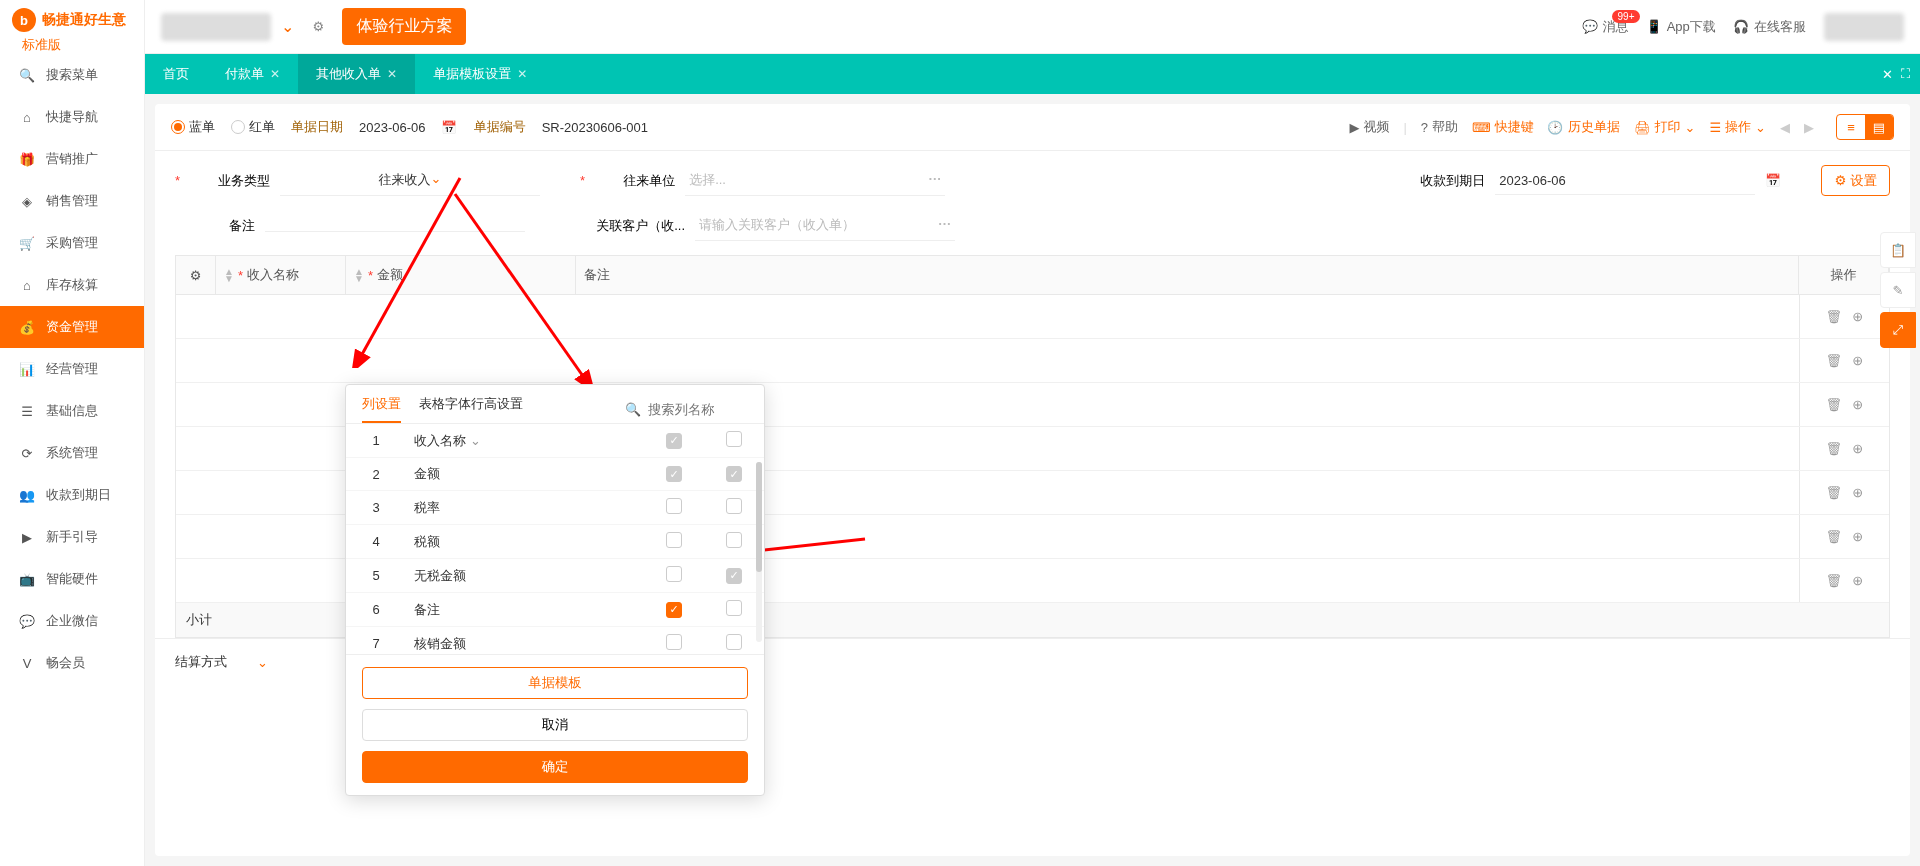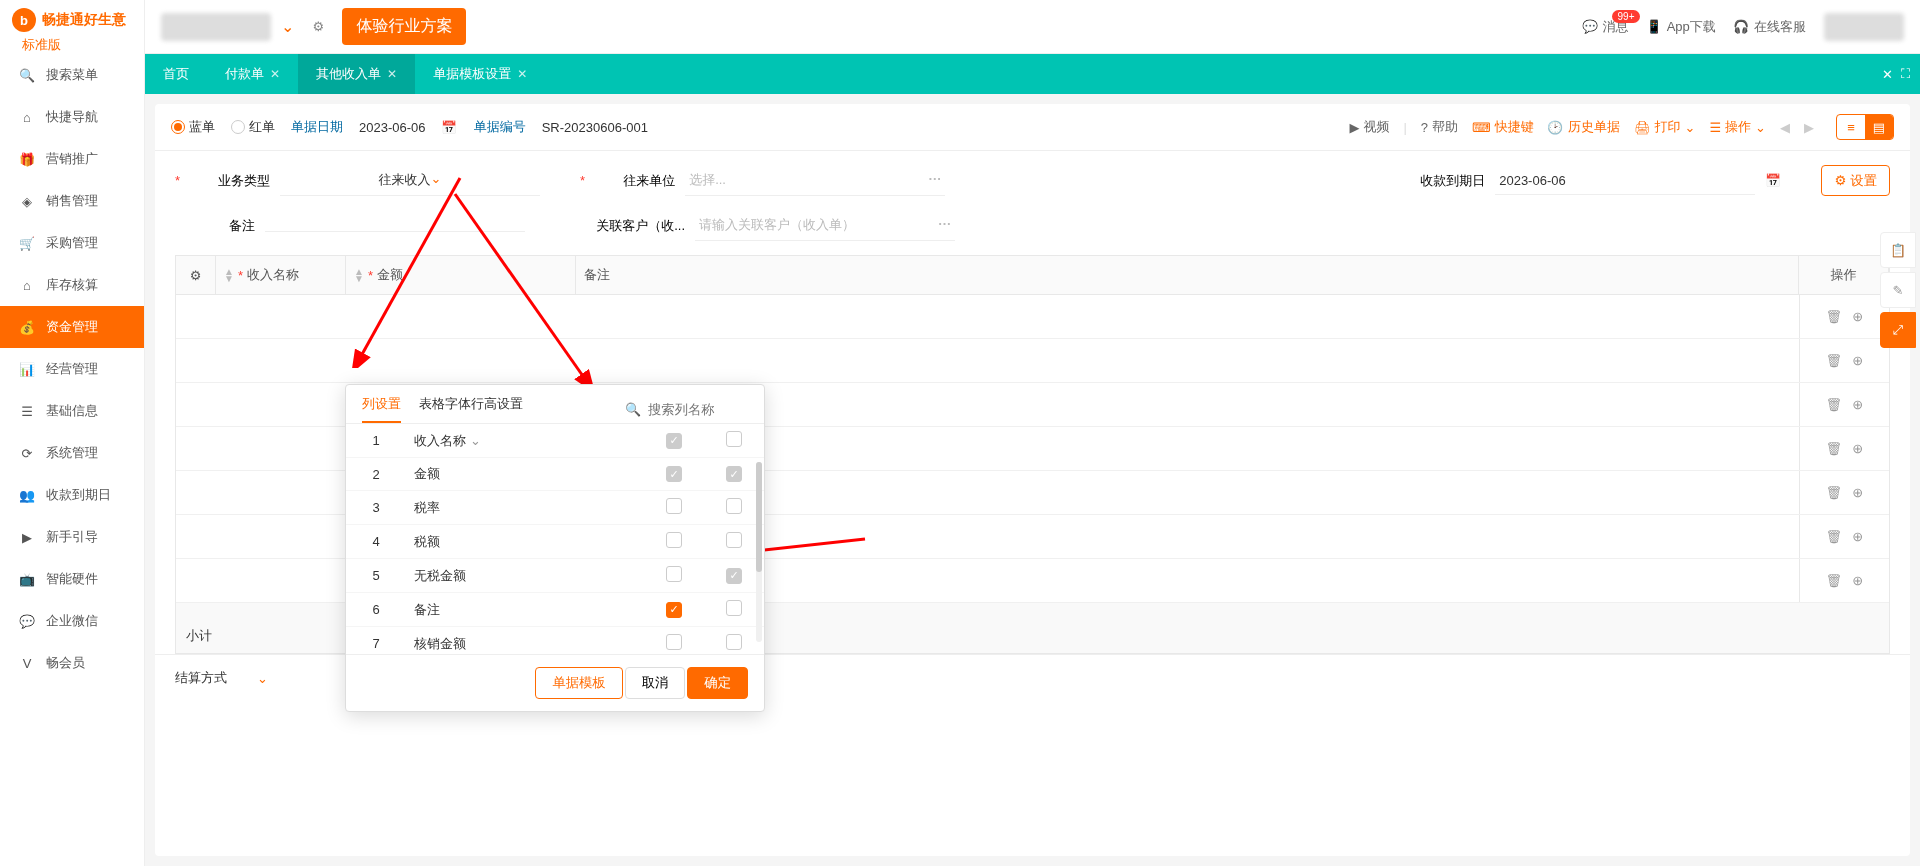--- a/index.html
+++ b/index.html
@@ -44,7 +44,7 @@
 .radio-dot { width: 14px; height: 14px; border: 1px solid #ccc; border-radius: 50%; display: inline-flex; align-items: center; justify-content: center; }
 .radio-dot.on { border-color: #ff6a00; }
 .radio-dot.on::after { content: ''; width: 8px; height: 8px; background: #ff6a00; border-radius: 50%; }
-.field-label { color: #0369a1; }
+.field-label { color: #a16207; }
 .tb-right { margin-left: auto; display: flex; align-items: center; gap: 14px; color: #666; }
 .tb-link { display: flex; align-items: center; gap: 4px; cursor: pointer; }
 .view-toggle { display: flex; border: 1px solid #ff6a00; border-radius: 4px; overflow: hidden; margin-left: 8px; }

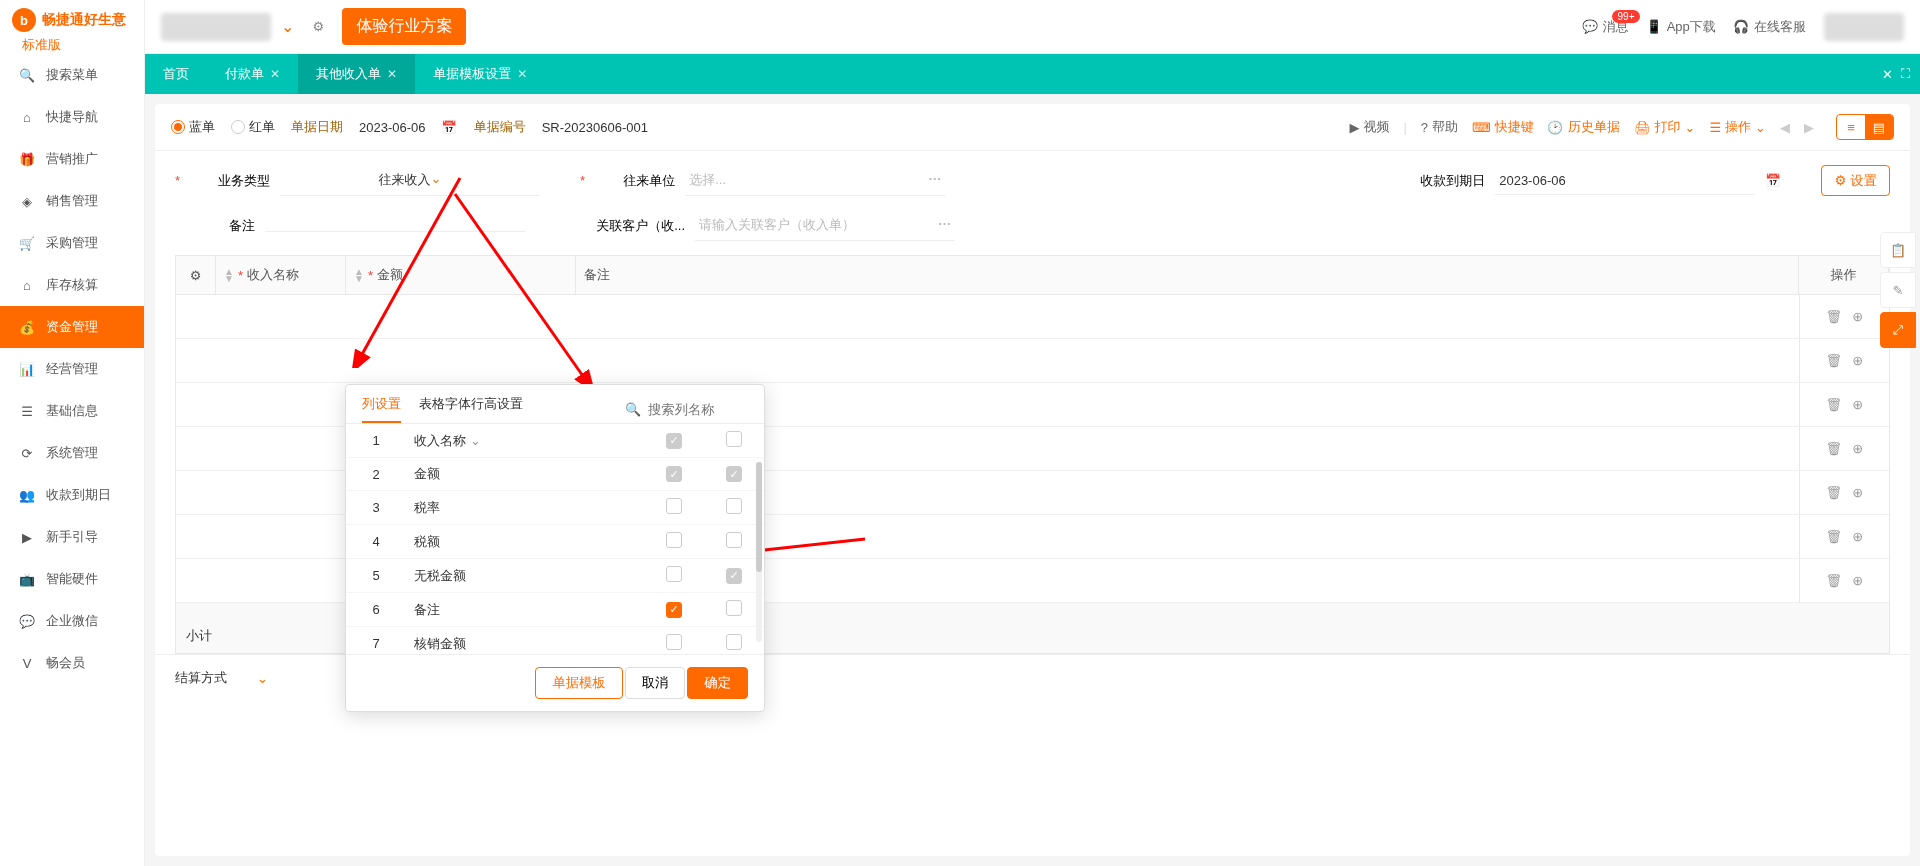--- a/index.html
+++ b/index.html
@@ -79,7 +79,7 @@
 .gr-ops { width: 90px; display: flex; align-items: center; justify-content: center; gap: 10px; color: #999; border-left: 1px solid #e8e8e8; }
 .gr-ops span { cursor: pointer; }
 .subtotal { display: flex; background: #f9f9f9; padding: 8px 10px; }
-.sub-label { width: 40px; margin-top: 16px; }
+.sub-label { width: 40px; }
 .sub-val { width: 350px; text-align: right; font-weight: bold; }
 
 

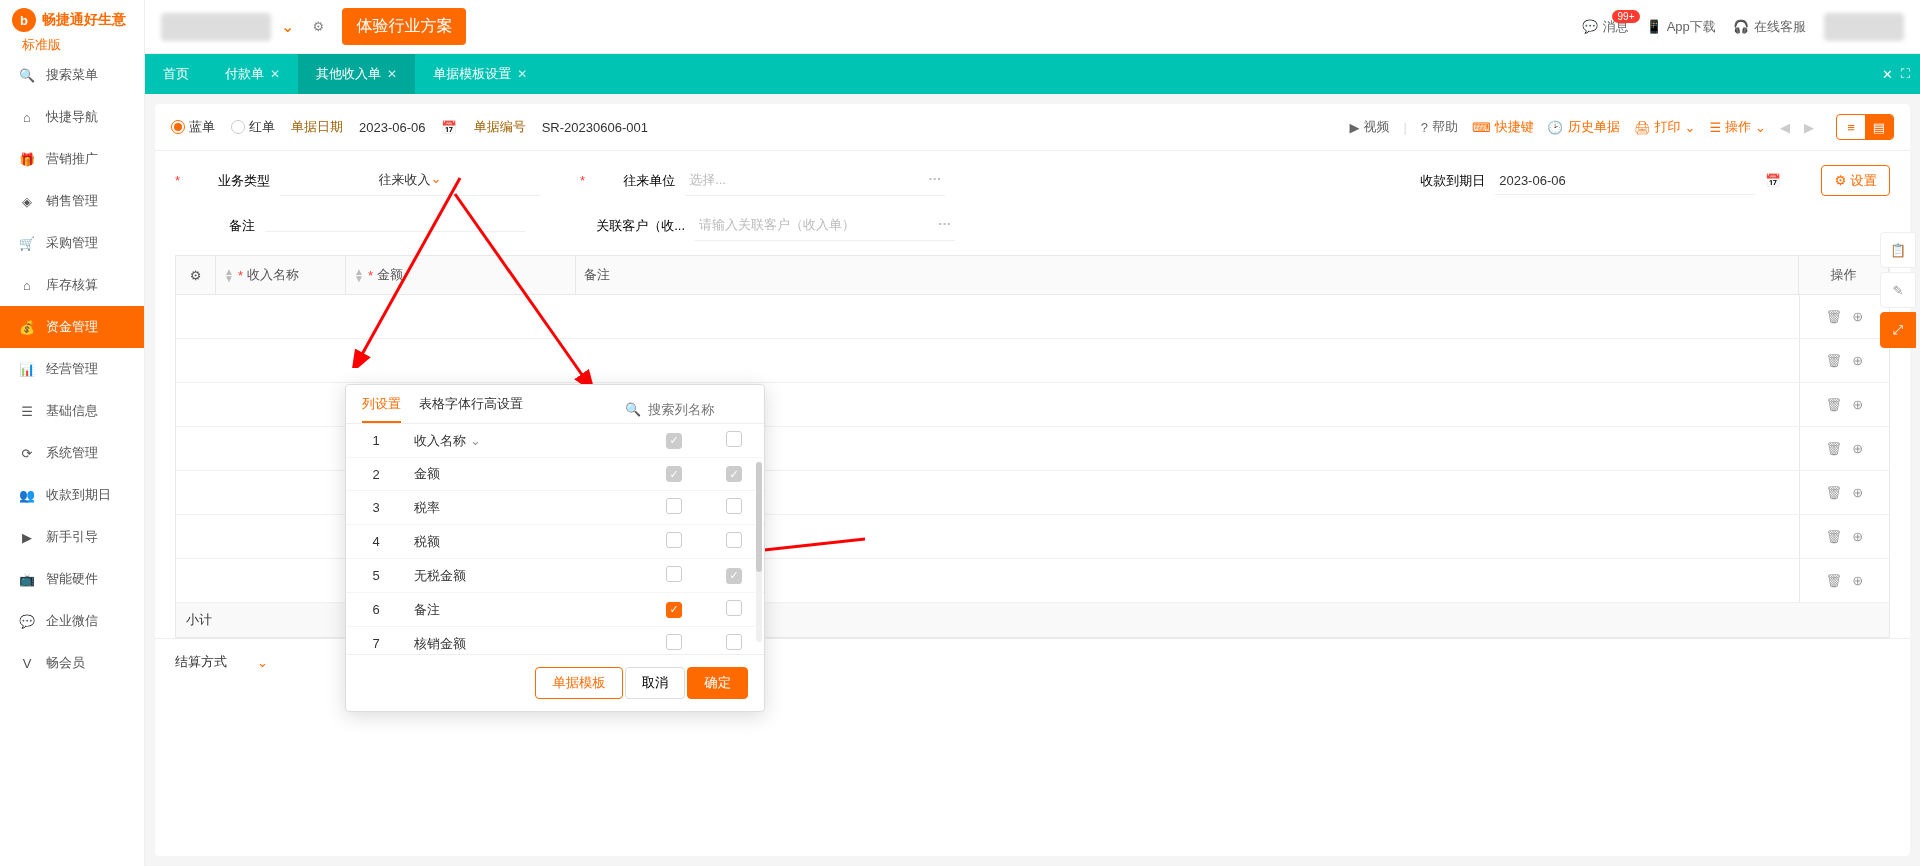--- a/index.html
+++ b/index.html
@@ -99,7 +99,7 @@
 .cb { width: 16px; height: 16px; border: 1px solid #ccc; border-radius: 3px; display: inline-flex; align-items: center; justify-content: center; background: #fff; }
 .cb.checked { background: #ff6a00; border-color: #ff6a00; color: #fff; font-size: 11px; }
 .cb.gray-checked { background: #ccc; border-color: #ccc; color: #fff; font-size: 11px; }
-.popup-footer { display: flex; justify-content: flex-end; gap: 2px; padding: 12px 16px; border-top: 1px solid #eee; }
+.popup-footer { display: flex; justify-content: flex-end; gap: 10px; padding: 12px 16px; border-top: 1px solid #eee; flex-direction: column; }
 .btn { padding: 6px 16px; border-radius: 4px; cursor: pointer; border: 1px solid #ddd; background: #fff; }
 .btn-outline-orange { border-color: #ff6a00; color: #ff6a00; }
 .btn-primary { background: #ff6a00; border-color: #ff6a00; color: #fff; }

